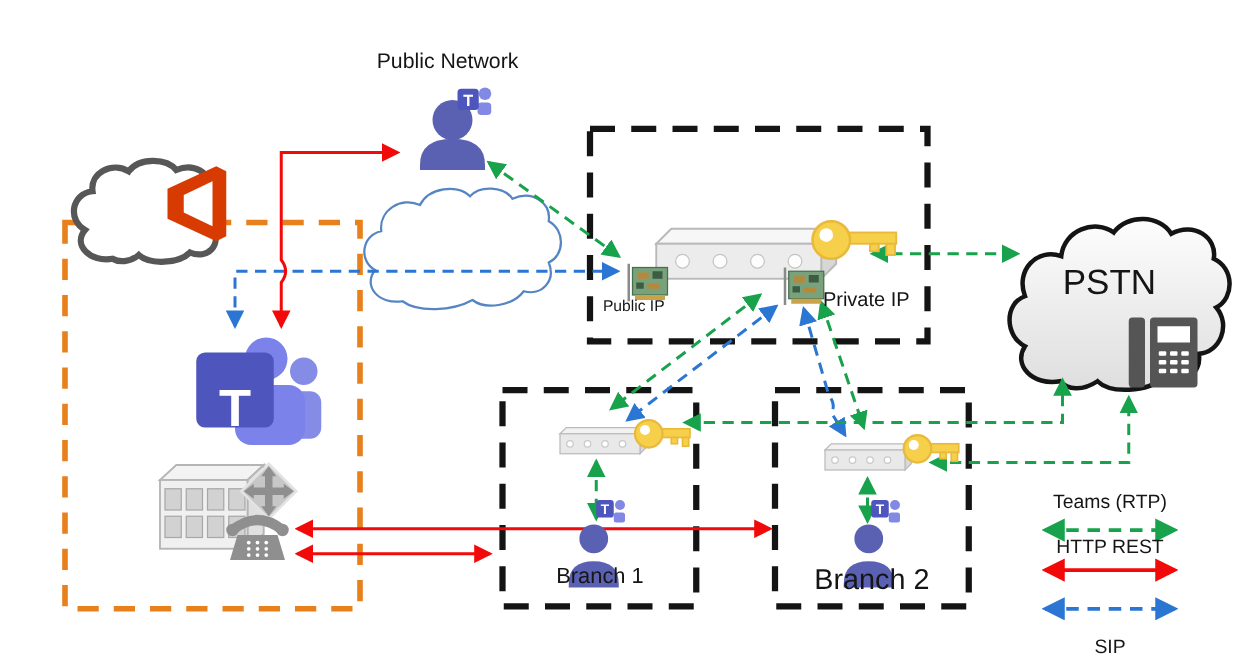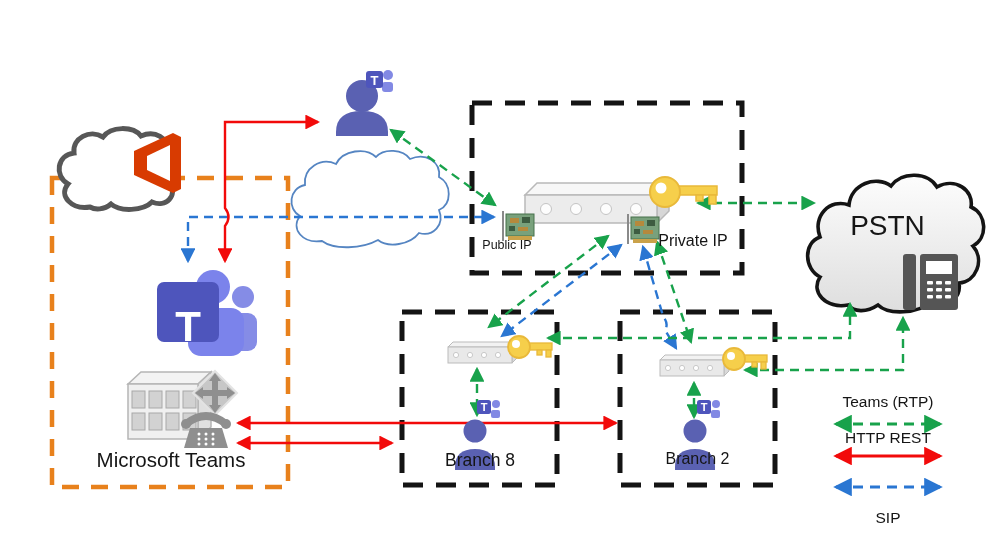--- a/index.html
+++ b/index.html
@@ -246,6 +246,7 @@
   </g>
 </svg>
 
+<div class="lbl" id="lbl-public-network">Public Network</div>
 <div class="lbl" id="lbl-public-ip">Public IP</div>
 <div class="lbl" id="lbl-private-ip">Private IP</div>
 <div class="lbl" id="lbl-pstn">PSTN</div>

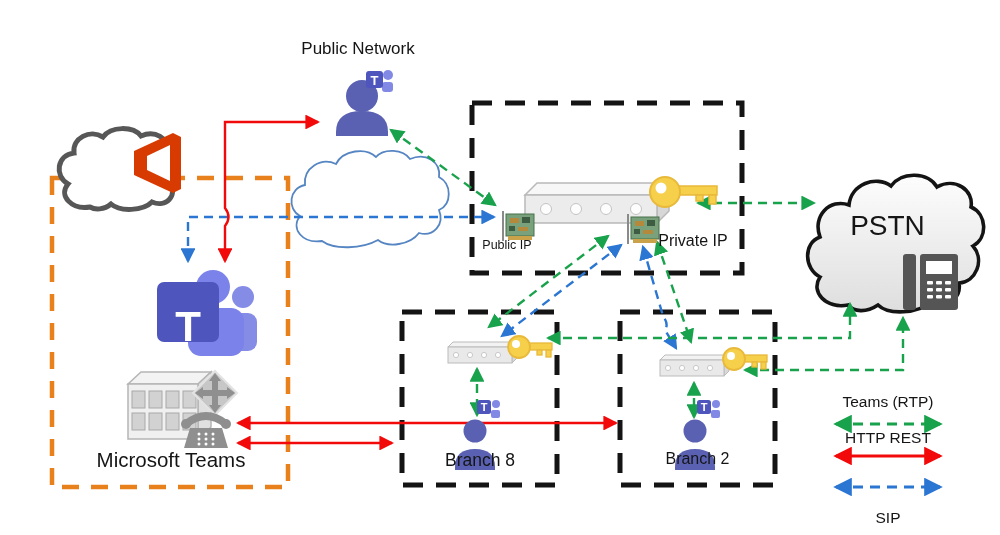--- a/index.html
+++ b/index.html
@@ -252,7 +252,6 @@
 <div class="lbl" id="lbl-pstn">PSTN</div>
 <div class="lbl" id="lbl-branch1">Branch 8</div>
 <div class="lbl" id="lbl-branch2">Branch 2</div>
-<div class="lbl" id="lbl-msteams">Microsoft Teams</div>
 
 <div>
   <div class="lbl legend-lbl" id="lbl-legend-media">Teams (RTP)</div>

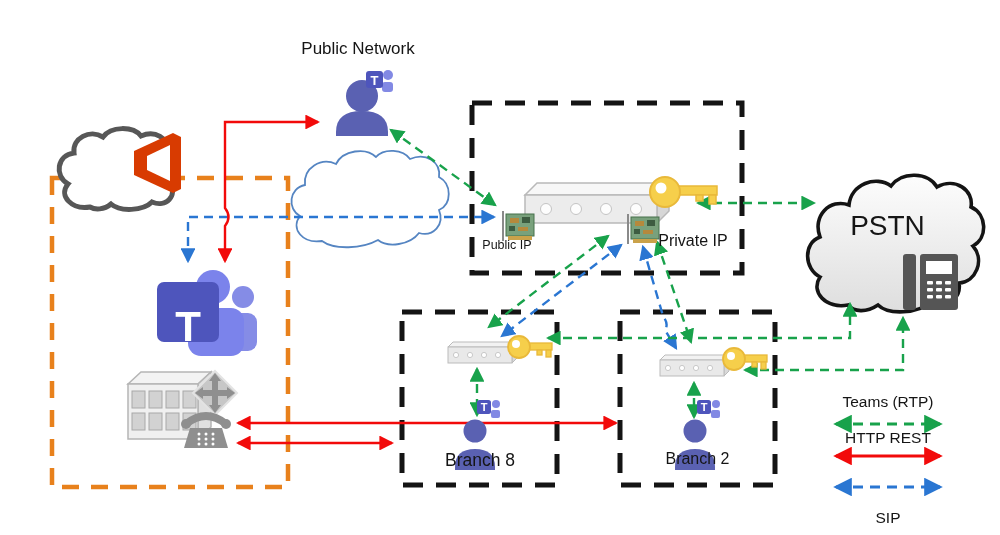--- a/index.html
+++ b/index.html
@@ -250,7 +250,7 @@
 <div class="lbl" id="lbl-public-ip">Public IP</div>
 <div class="lbl" id="lbl-private-ip">Private IP</div>
 <div class="lbl" id="lbl-pstn">PSTN</div>
-<div class="lbl" id="lbl-branch1">Branch 8</div>
+<div class="lbl" id="lbl-branch1">Branch 1</div>
 <div class="lbl" id="lbl-branch2">Branch 2</div>
 
 <div>

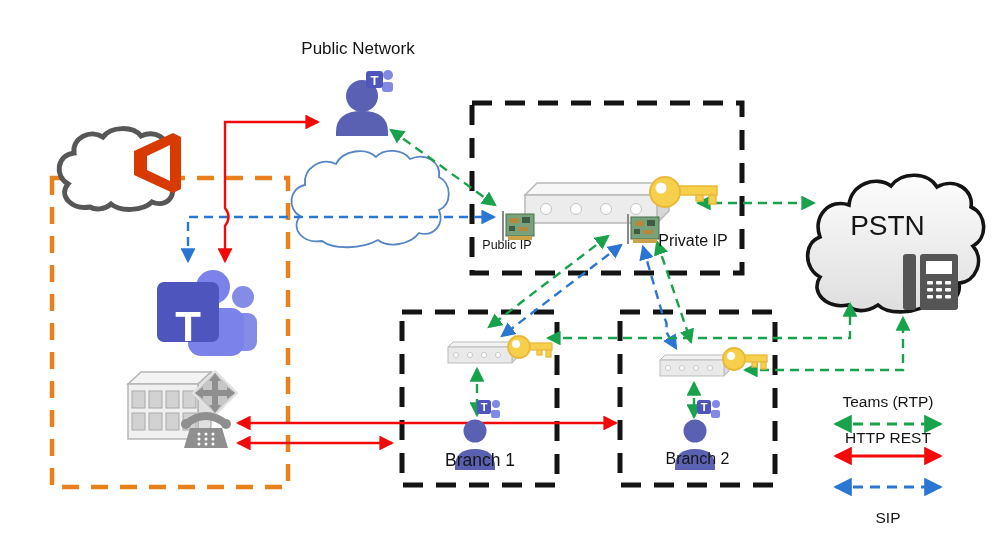--- a/index.html
+++ b/index.html
@@ -15,7 +15,7 @@
   #lbl-private-ip{left:653px;top:233px;width:80px;font-size:16px;}
   #lbl-pstn{left:820px;top:211px;width:135px;font-size:28px;}
   #lbl-branch1{left:402px;top:451px;width:156px;font-size:17.5px;}
-  #lbl-branch2{left:620px;top:451px;width:155px;font-size:16px;}
+  #lbl-branch2{left:620px;top:451px;width:155px;font-size:23px;}
   #lbl-msteams{left:52px;top:449px;width:238px;font-size:20.5px;}
   .legend-lbl{font-size:15.5px;}
   #lbl-legend-media{left:826px;top:394px;width:124px;}

